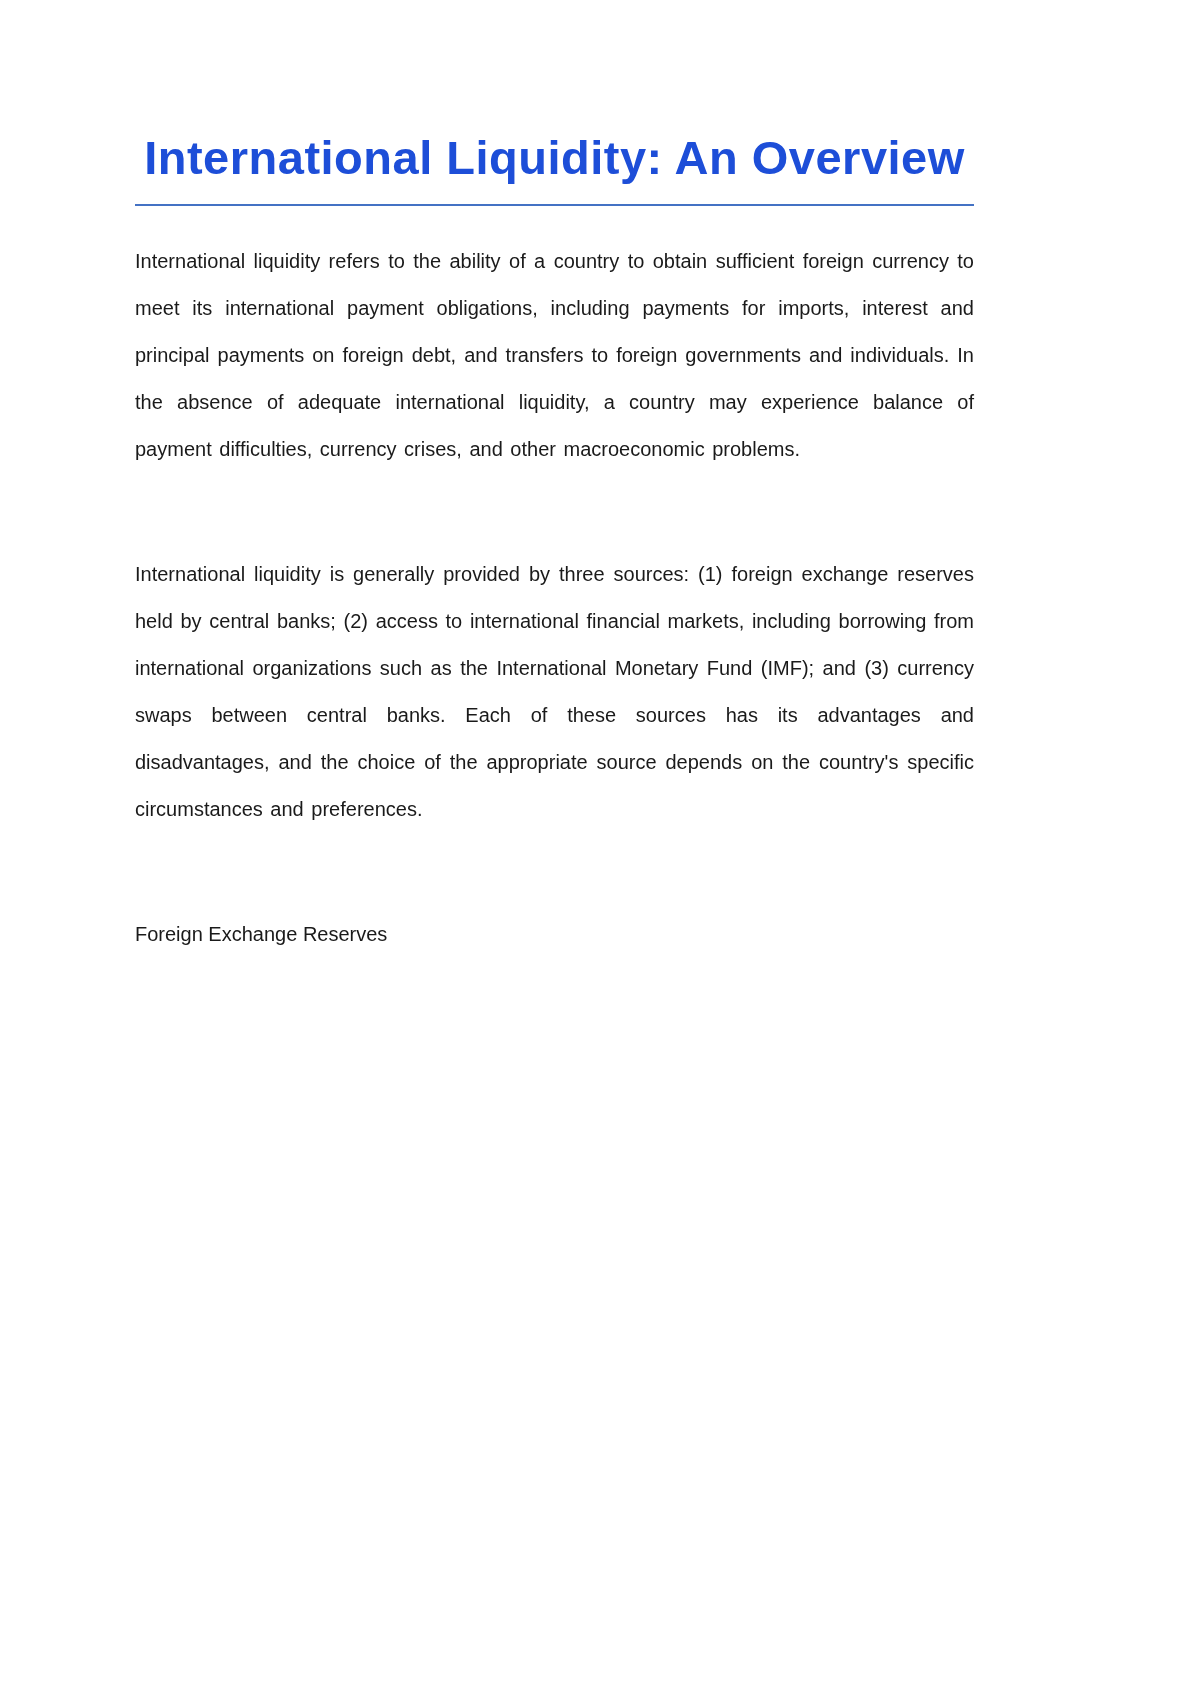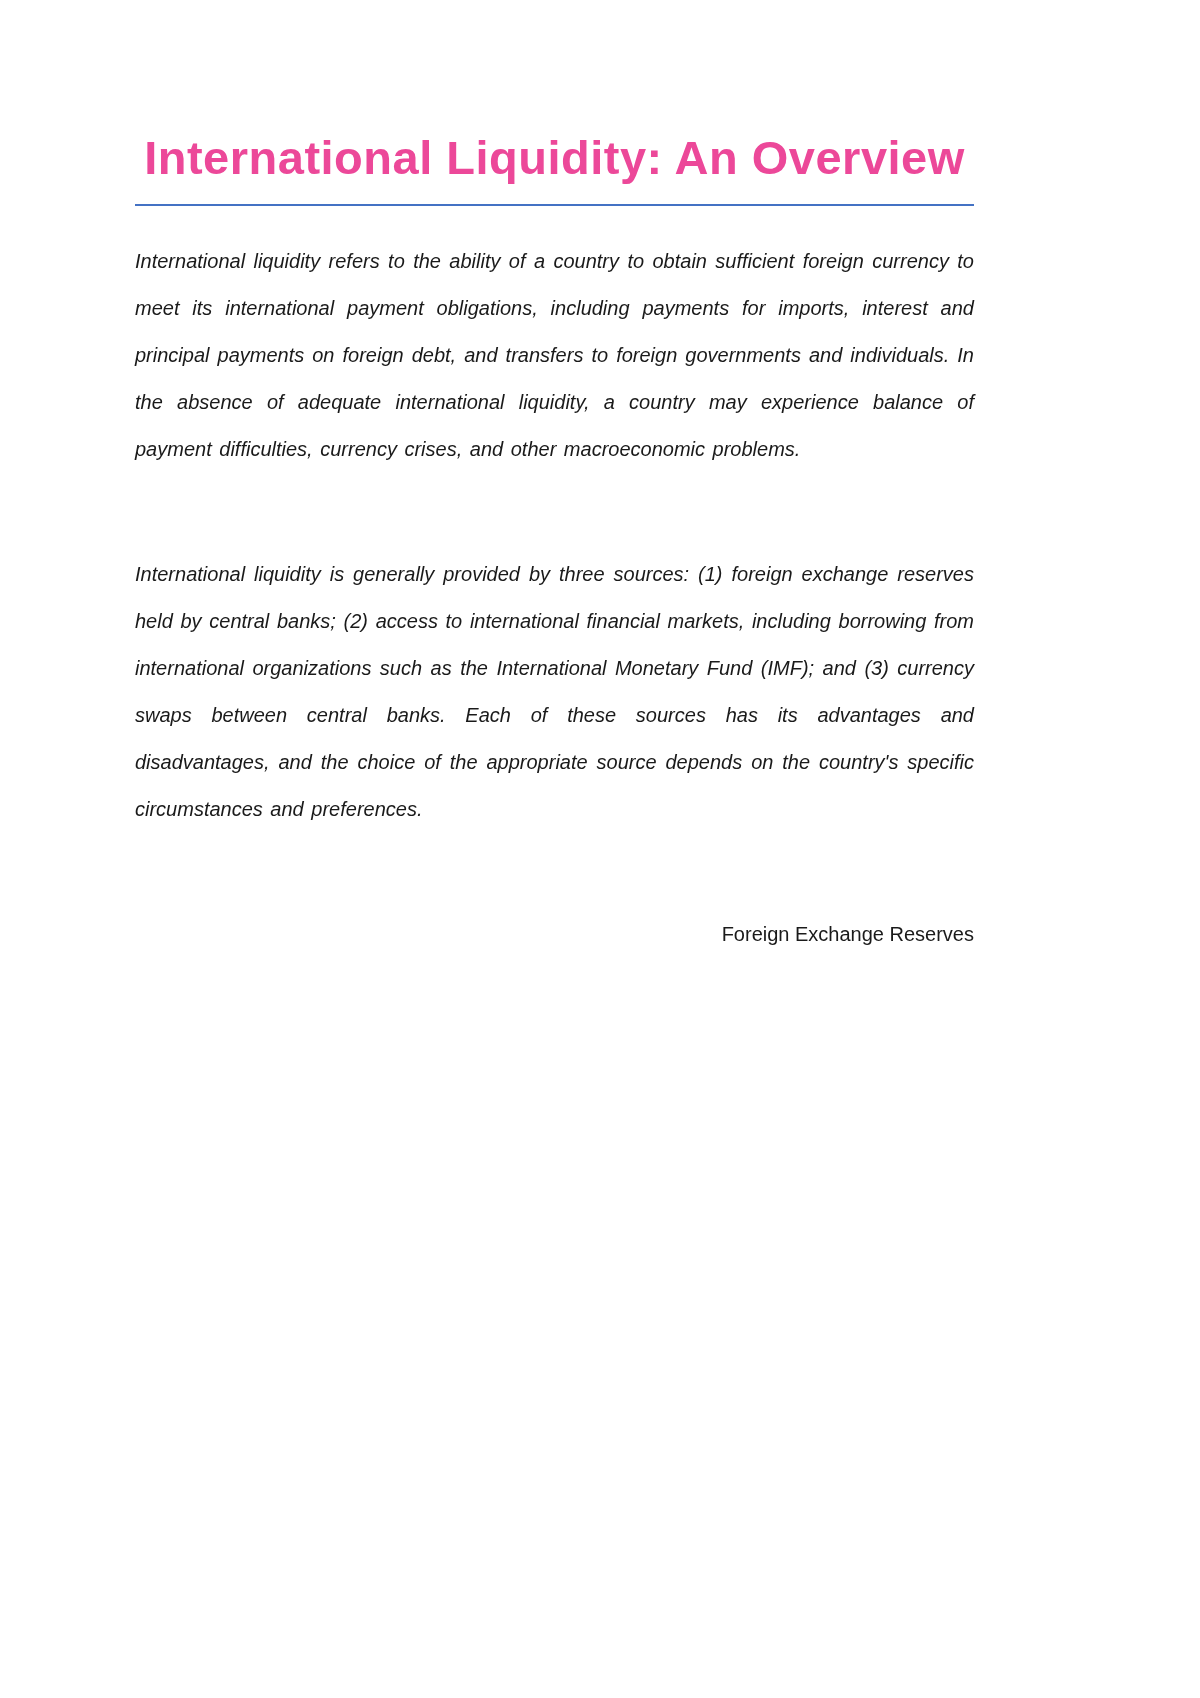--- a/index.html
+++ b/index.html
@@ -29,7 +29,7 @@
     font-weight: 700;
     line-height: 1.28;
     text-align: center;
-    color: #ec4899;
+    color: #1d4ed8;
     letter-spacing: 0.5px;
   }
 

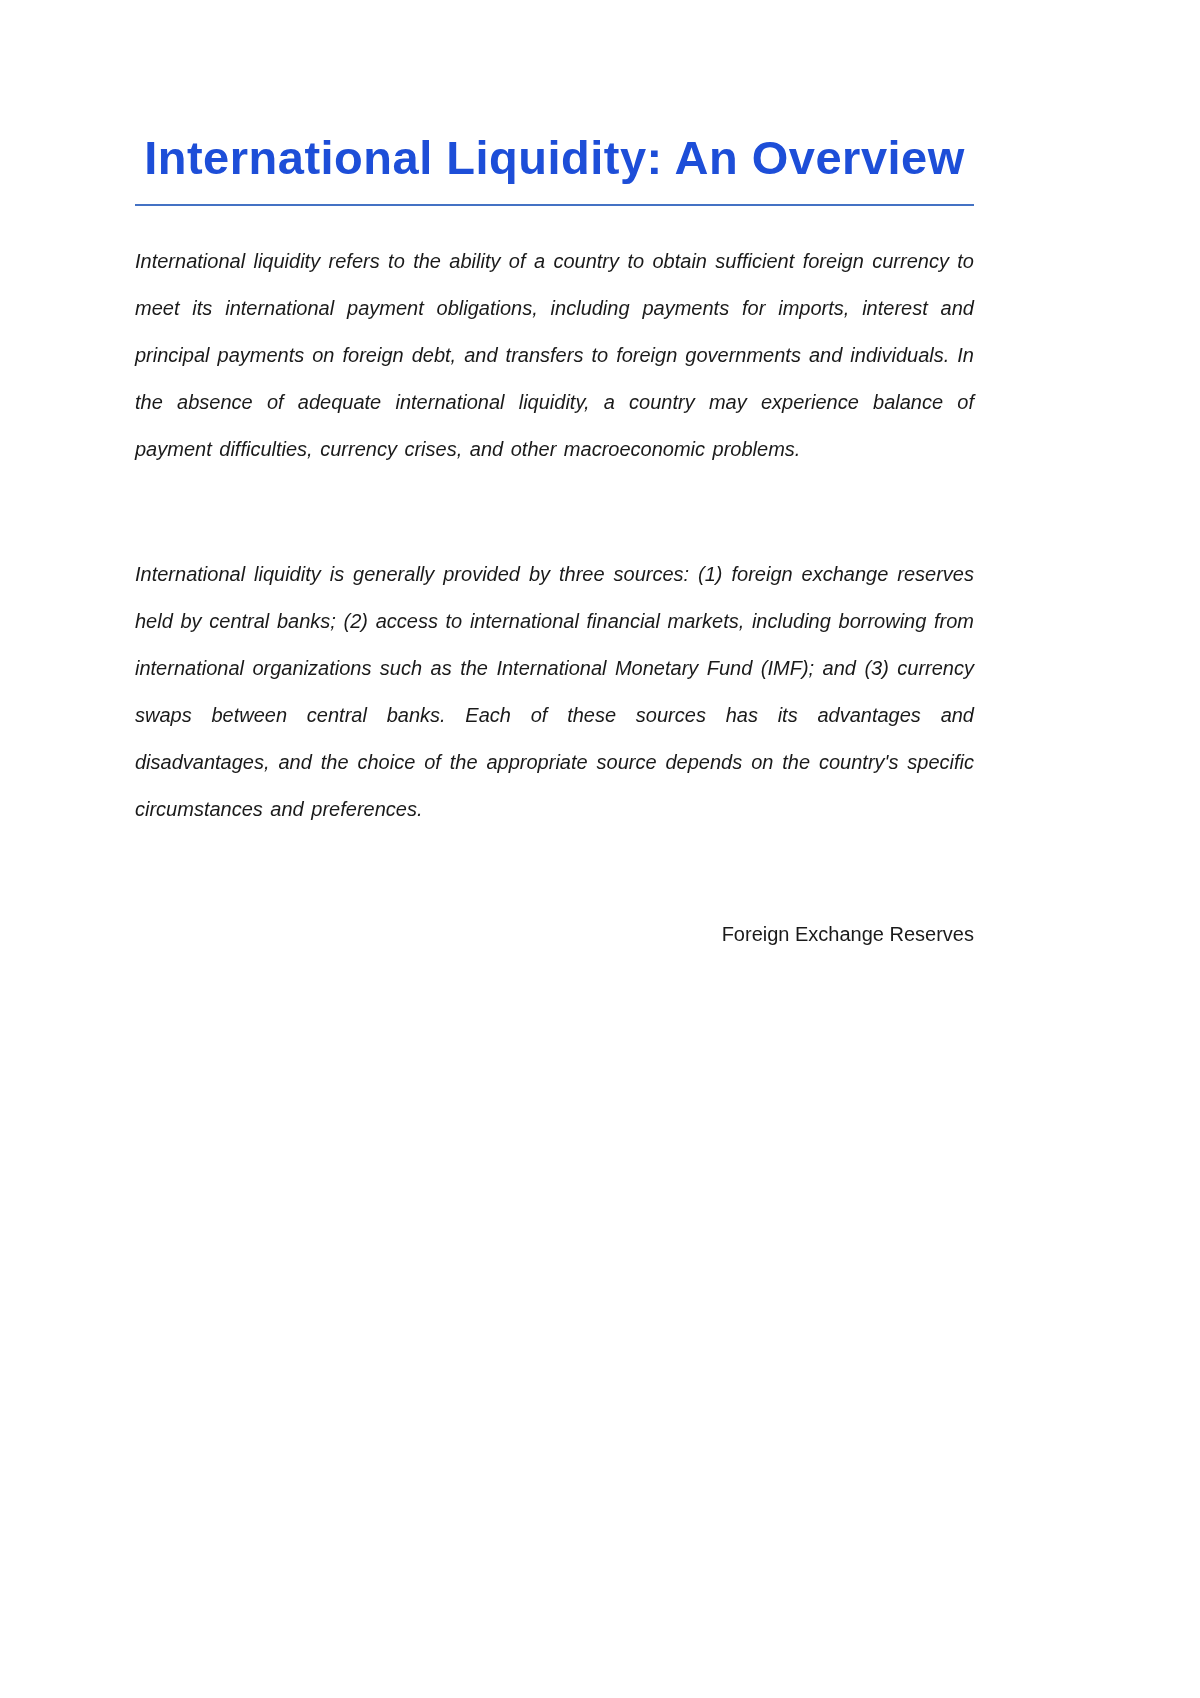--- a/index.html
+++ b/index.html
@@ -51,7 +51,6 @@
     color: #1a1a1a;
     margin-bottom: 78px;
     word-spacing: 2px;
-    font-style: italic;
   }
 
   .para.last {

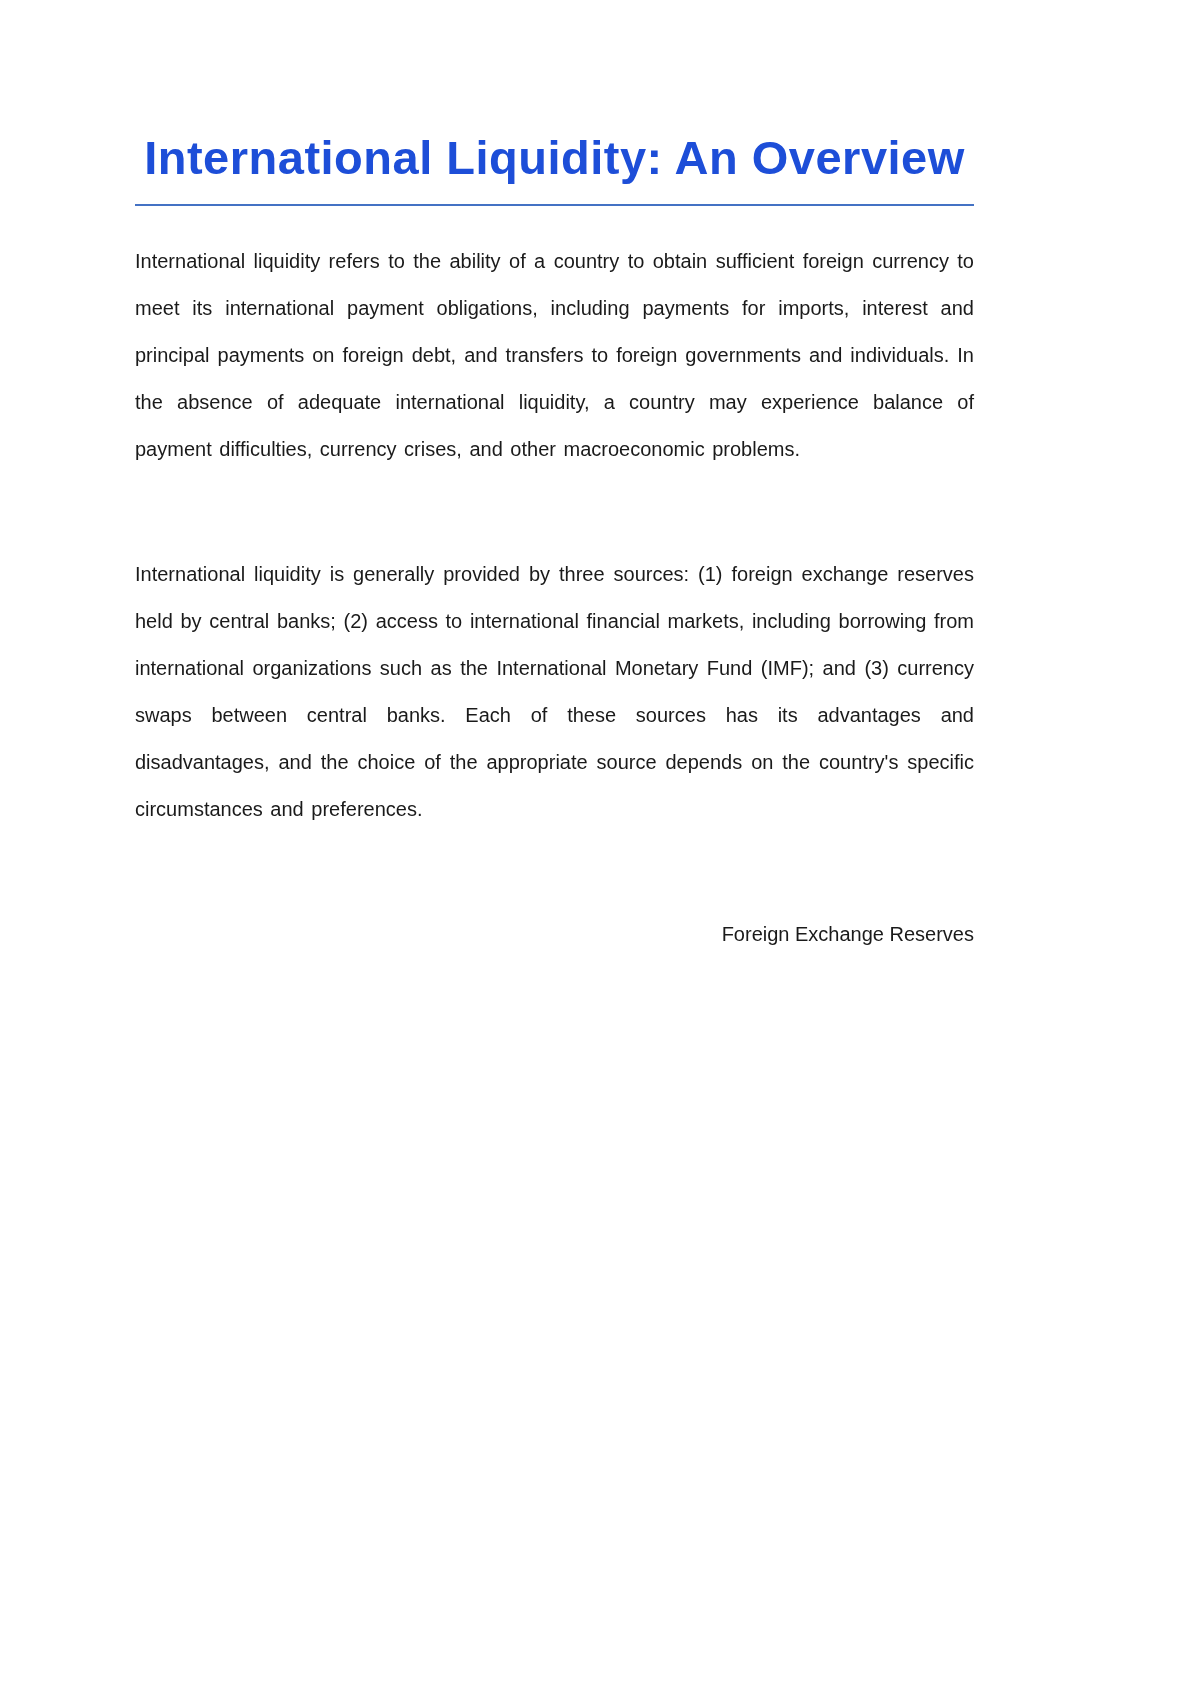--- a/index.html
+++ b/index.html
@@ -61,7 +61,7 @@
     font-size: 20px;
     line-height: 2.35;
     font-weight: 400;
-    text-align: right;
+    text-align: left;
     color: #1a1a1a;
     margin-bottom: 78px;
   }

